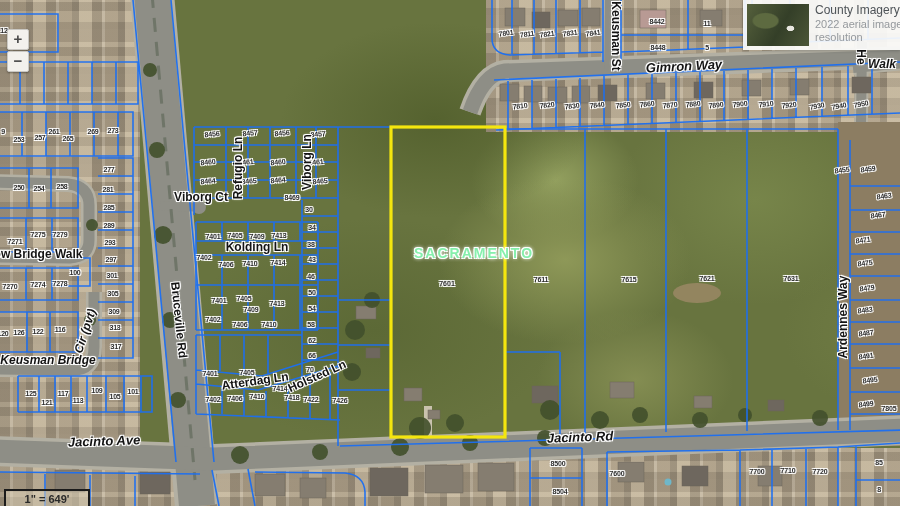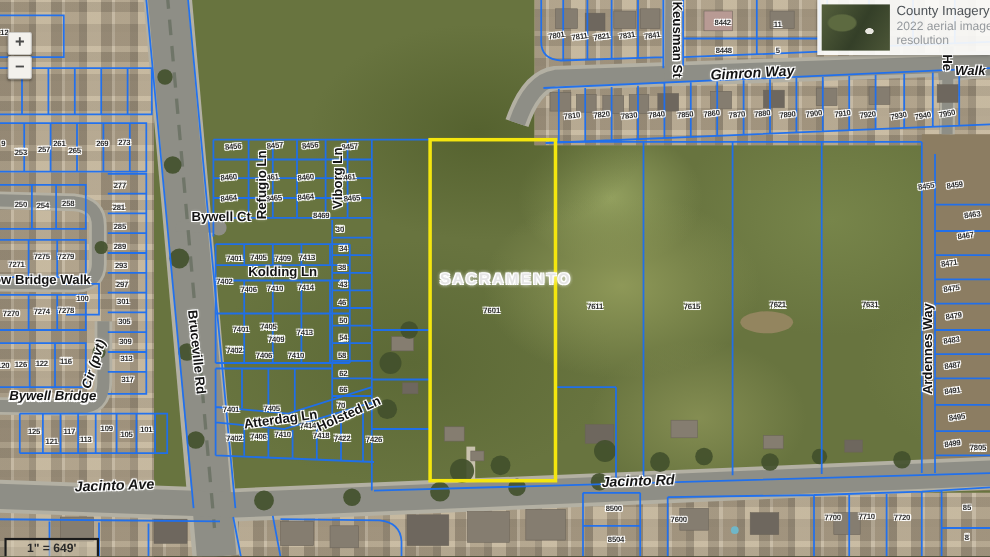--- a/index.html
+++ b/index.html
@@ -309,7 +309,7 @@
       <span class="parcel-number" style="left: 879px; top: 489px; transform: translate(-50%, -50%);">8</span>
     </div>
   <div class="lbl-layer">
-      <span class="street-label" style="left: 201px; top: 197px; transform: translate(-50%, -50%);">Bywell Ct</span>
+      <span class="street-label" style="left: 201px; top: 197px; transform: translate(-50%, -50%);">Viborg Ct</span>
       <span class="street-label" style="left: 257px; top: 247px; transform: translate(-50%, -50%);">Kolding Ln</span>
       <span class="street-label" style="left: 255px; top: 381px; transform: translate(-50%, -50%) rotate(-8deg);">Atterdag Ln</span>
       <span class="street-label" style="left: 317px; top: 376px; transform: translate(-50%, -50%) rotate(-24deg);">Holsted Ln</span>

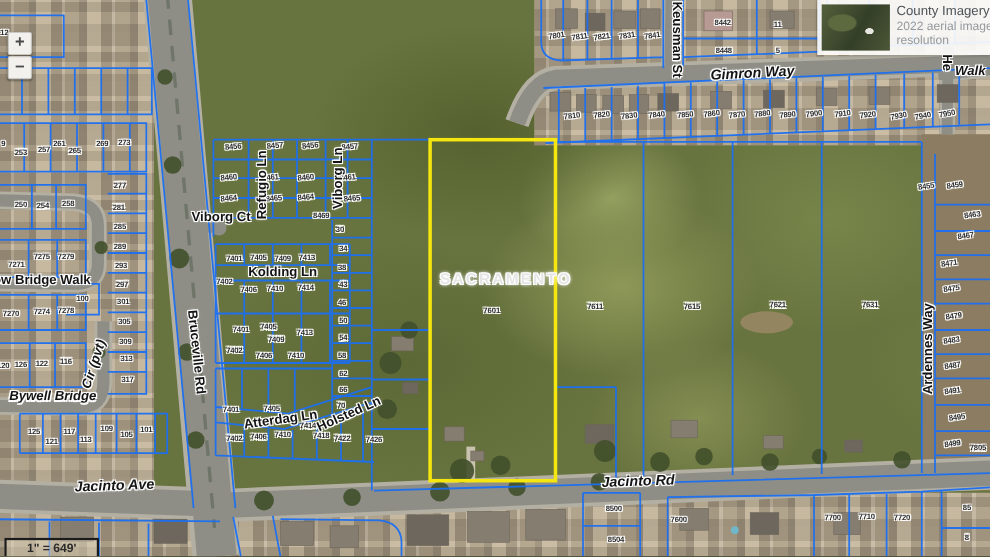--- a/index.html
+++ b/index.html
@@ -28,8 +28,8 @@
   .parcel-number{position:absolute;transform:translate(-50%,-50%);white-space:nowrap;
     font-weight:700;font-size:7px;letter-spacing:-0.2px;color:#2c2c2c;
     text-shadow:-1px -1px 0 #fff,1px -1px 0 #fff,-1px 1px 0 #fff,1px 1px 0 #fff,0 0 2px #fff;}
-  #city-label{position:absolute;left:460px;top:253px;transform:translate(-50%,-50%);
-    font-weight:700;font-size:14px;letter-spacing:2px;color:#e5e5e5;white-space:nowrap;
+  #city-label{position:absolute;left:474px;top:253px;transform:translate(-50%,-50%);
+    font-weight:700;font-size:14px;letter-spacing:2px;color:#86efac;white-space:nowrap;
     text-shadow:-1px -1px 0 #fff,1px -1px 0 #fff,-1px 1px 0 #fff,1px 1px 0 #fff,0 0 4px #fff,0 0 4px #fff;z-index:6;}
   #sel-parcel-number{position:absolute;left:447px;top:283px;transform:translate(-50%,-50%);
     font-weight:700;font-size:7px;color:#2c2c2c;z-index:6;

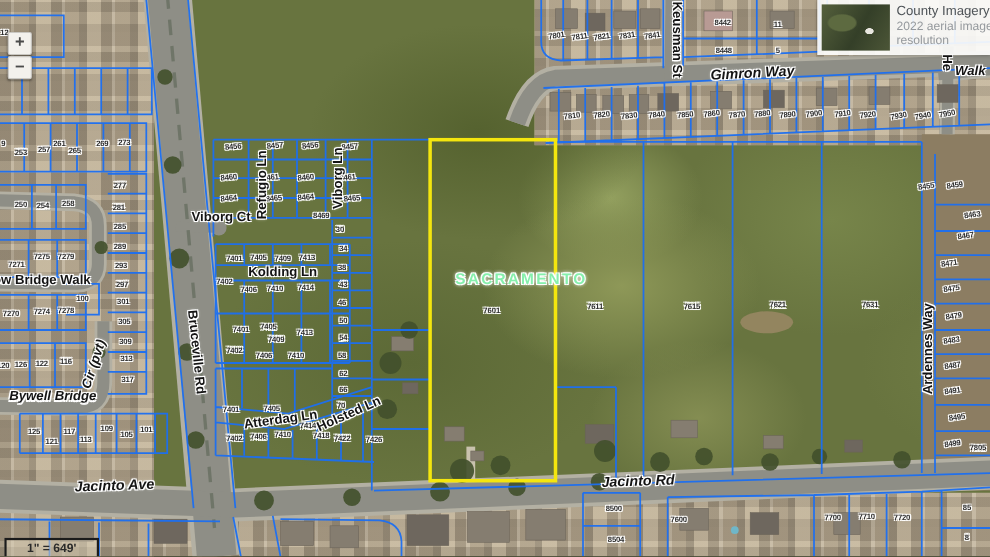--- a/index.html
+++ b/index.html
@@ -321,7 +321,7 @@
       <span class="street-label italic" style="left: 104px; top: 441px; transform: translate(-50%, -50%) rotate(-2deg); font-size: 13px;">Jacinto Ave</span>
       <span class="street-label italic" style="left: 580px; top: 437px; transform: translate(-50%, -50%) rotate(-2deg); font-size: 13px;">Jacinto Rd</span>
       <span class="street-label" style="left: 843px; top: 317px; transform: translate(-50%, -50%) rotate(-90deg);">Ardennes Way</span>
-      <span class="street-label italic" style="left: 48px; top: 360px; transform: translate(-50%, -50%);">Bywell Bridge</span>
+      <span class="street-label italic" style="left: 48px; top: 360px; transform: translate(-50%, -50%);">Keusman Bridge</span>
       <span class="street-label italic" style="left: 85px; top: 331px; transform: translate(-50%, -50%) rotate(-72deg);">Cir (pvt)</span>
       <span class="street-label" style="left: 38px; top: 254px; transform: translate(-50%, -50%);">ow Bridge Walk</span>
       <span class="street-label italic" style="left: 882px; top: 64px; transform: translate(-50%, -50%);">Walk</span>

